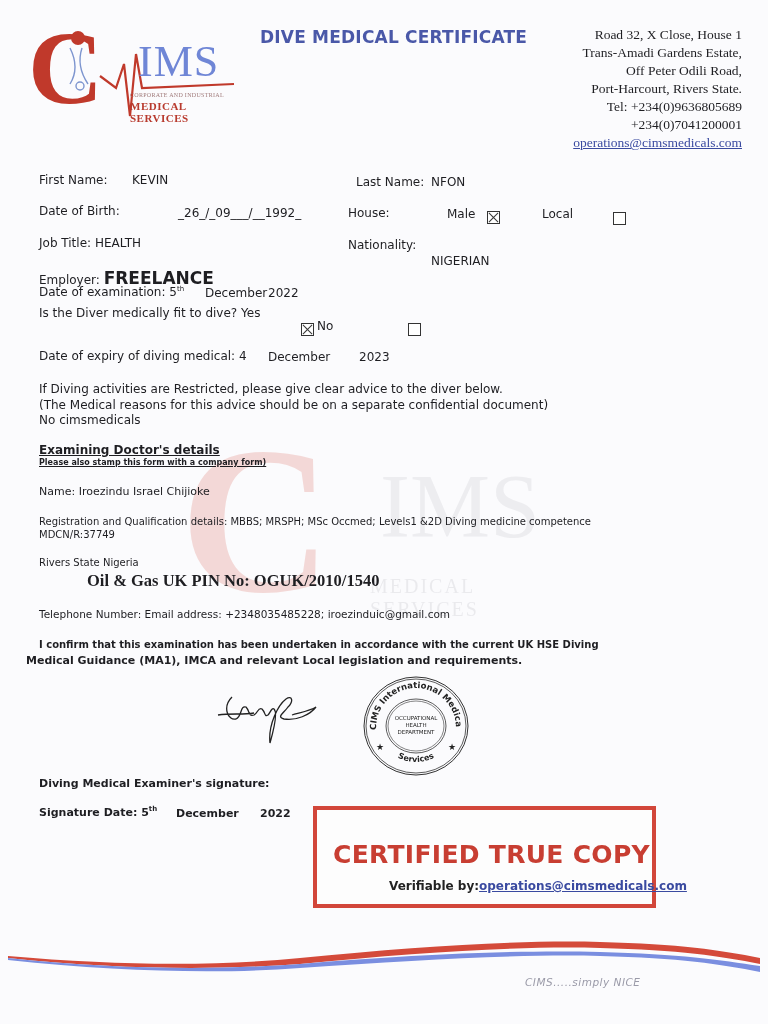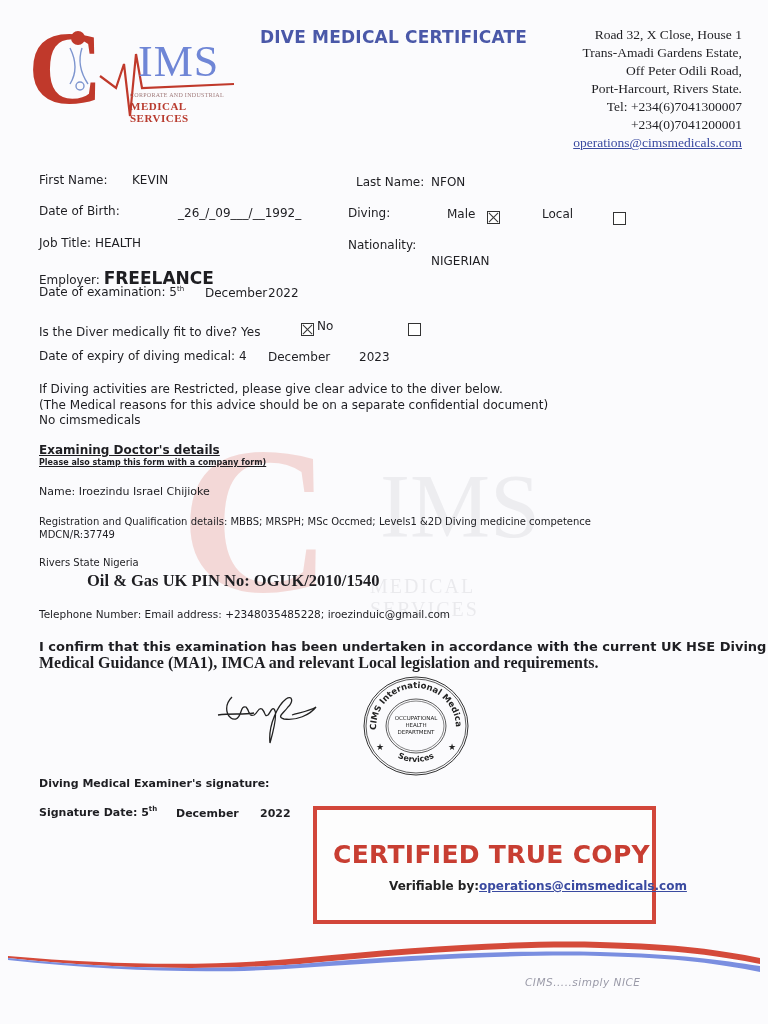--- a/index.html
+++ b/index.html
@@ -86,7 +86,7 @@
     <div>Trans-Amadi Gardens Estate,</div>
     <div>Off Peter Odili Road,</div>
     <div>Port-Harcourt, Rivers State.</div>
-    <div>Tel: +234(6)7041300007</div>
+    <div>Tel: +234(0)9636805689</div>
     <div>+234(0)7041200001</div>
     <div><a>operations@cimsmedicals.com</a></div>
   </div>

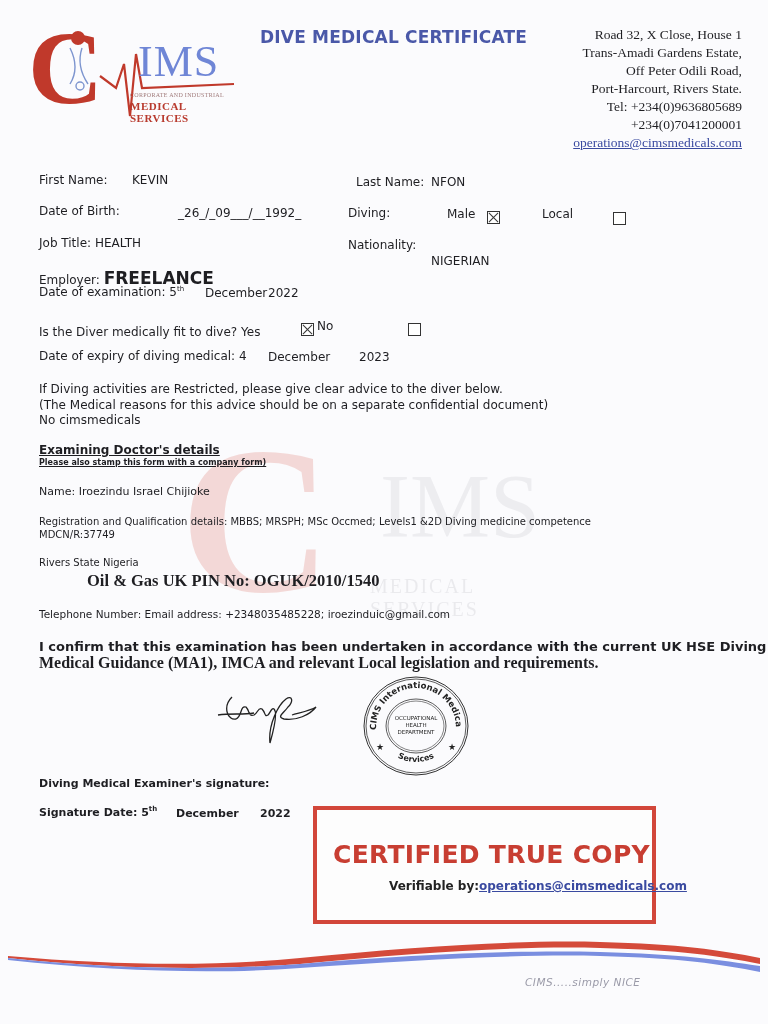--- a/index.html
+++ b/index.html
@@ -99,7 +99,7 @@
 
   <div class="abs f" style="left:39px;top:204px;">Date of Birth:</div>
   <div class="abs f" style="left:178px;top:206px;">_26_/_09___/__1992_</div>
-  <div class="abs f" style="left:348px;top:206px;">Diving:</div>
+  <div class="abs f" style="left:348px;top:206px;">House:</div>
   <div class="abs f" style="left:447px;top:207px;">Male</div>
   <span class="abs chk x" style="left:487px;top:207px;"></span>
   <div class="abs f" style="left:542px;top:207px;">Local</div>

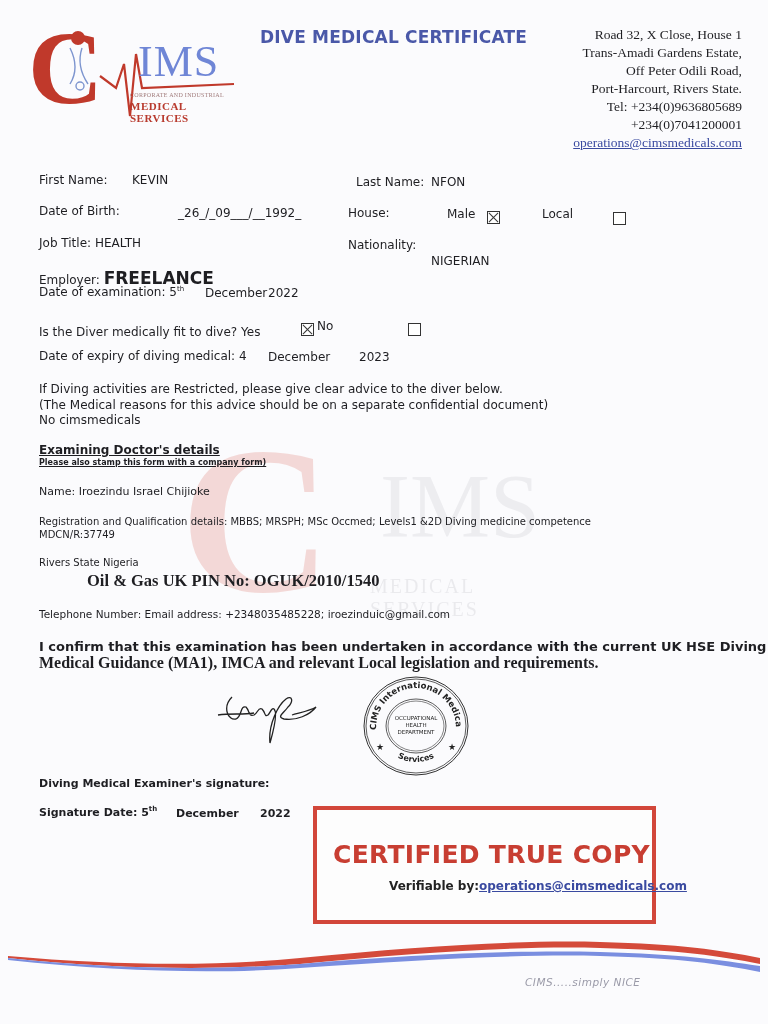--- a/index.html
+++ b/index.html
@@ -114,7 +114,7 @@
   <div class="abs f" style="left:205px;top:286px;">December</div>
   <div class="abs f" style="left:268px;top:286px;">2022</div>
 
-  <div class="abs f" style="left:39px;top:325px;text-align:center;">Is the Diver medically fit to dive? Yes</div>
+  <div class="abs f" style="left:39px;top:306px;text-align:center;">Is the Diver medically fit to dive? Yes</div>
   <span class="abs chk x" style="left:265px;top:319px;"></span>
   <div class="abs f" style="left:317px;top:319px;">No</div>
   <span class="abs chk" style="left:354px;top:319px;"></span>

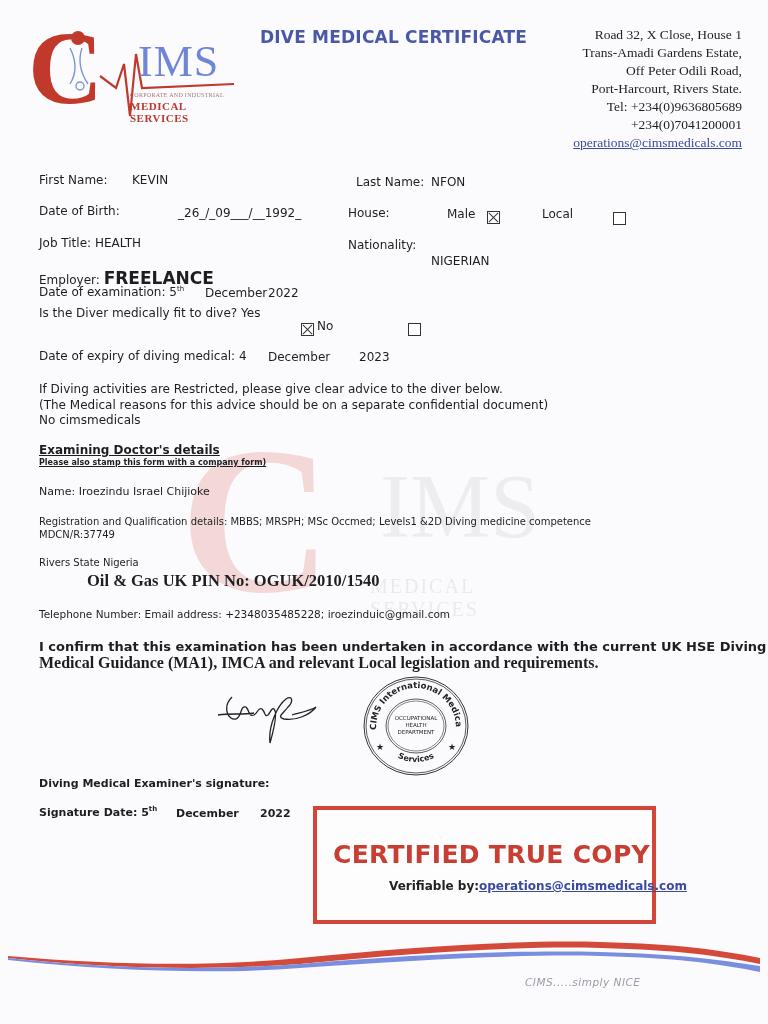--- a/index.html
+++ b/index.html
@@ -139,7 +139,7 @@
 
   <div class="abs f" style="left:39px;top:608px;font-size:10.5px;">Telephone Number: Email address: +2348035485228; iroezinduic@gmail.com</div>
 
-  <div class="abs b" style="left:39px;top:639px;font-size:13px;">I confirm that this examination has been undertaken in accordance with the current UK HSE Diving</div>
+  <div class="abs b" style="left:39px;top:639px;font-size:10px;">I confirm that this examination has been undertaken in accordance with the current UK HSE Diving</div>
   <div class="abs b" style="left:39px;top:654px;font-size:16px;font-family:Liberation Serif, serif;">Medical Guidance (MA1), IMCA  and relevant Local legislation and requirements.</div>
 
   

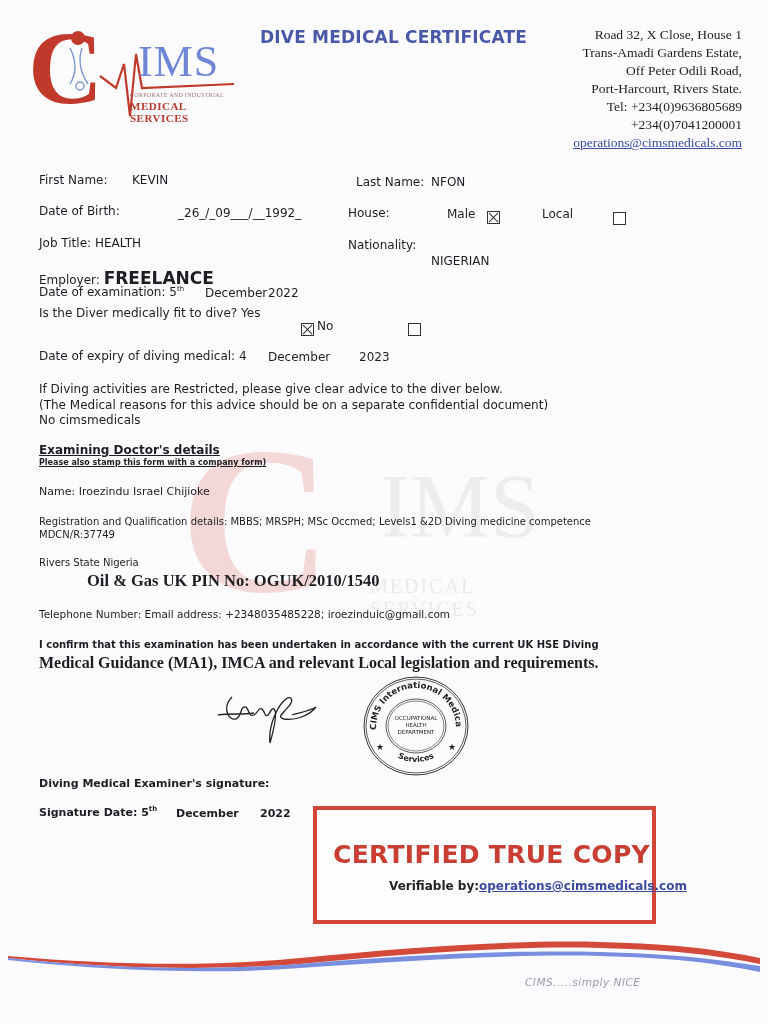--- a/index.html
+++ b/index.html
@@ -140,7 +140,7 @@
   <div class="abs f" style="left:39px;top:608px;font-size:10.5px;">Telephone Number: Email address: +2348035485228; iroezinduic@gmail.com</div>
 
   <div class="abs b" style="left:39px;top:639px;font-size:10px;">I confirm that this examination has been undertaken in accordance with the current UK HSE Diving</div>
-  <div class="abs b" style="left:39px;top:654px;font-size:16px;font-family:Liberation Serif, serif;">Medical Guidance (MA1), IMCA  and relevant Local legislation and requirements.</div>
+  <div class="abs b" style="left:26px;top:654px;font-size:11px;">Medical Guidance (MA1), IMCA  and relevant Local legislation and requirements.</div>
 
   
   <svg style="position:absolute;left:212px;top:685px;width:110px;height:65px;" viewBox="0 0 110 65">

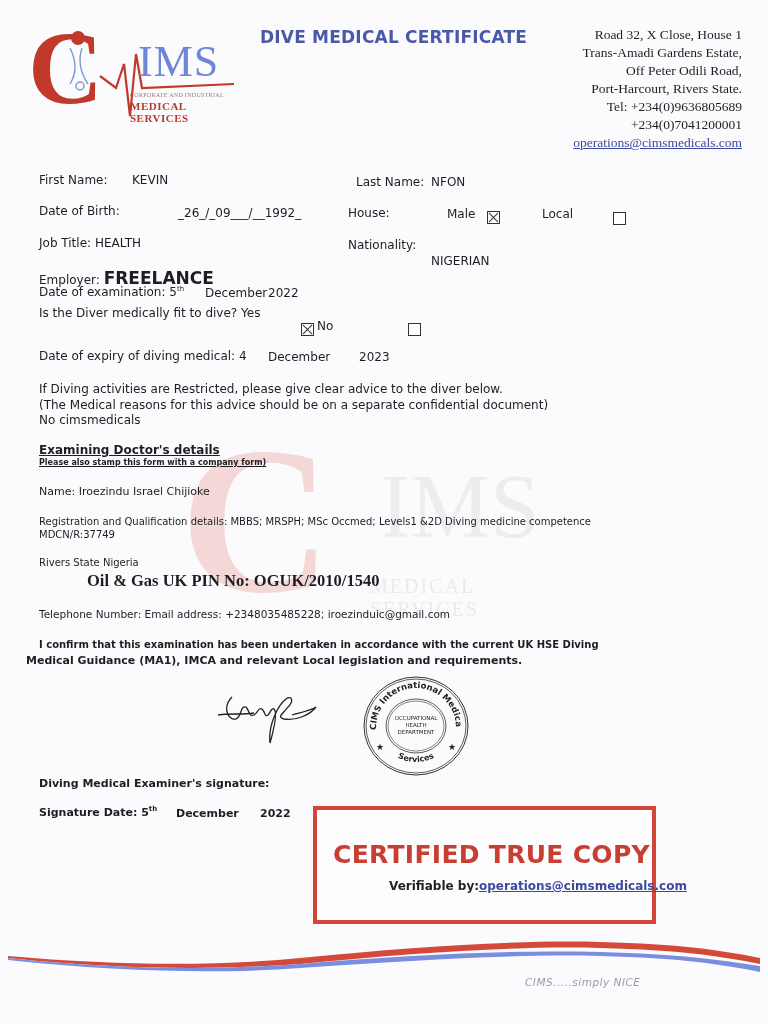--- a/index.html
+++ b/index.html
@@ -43,7 +43,7 @@
   .stamp svg { width: 112px; height: 104px; }
 
   
-  .cert { position: absolute; left: 313px; top: 806px; width: 343px; height: 118px; border: 4px solid #d2463a; background: #fdfdfd; }
+  .cert { position: absolute; left: 313px; top: 806px; width: 343px; height: 102px; border: 4px solid #d2463a; background: #fdfdfd; }
   .cert-title { position: absolute; left: 16px; top: 30px; font-size: 25px; font-weight: bold; color: #c83e32; letter-spacing: 0.3px; white-space: nowrap; }
   .cert-ver { position: absolute; left: 34px; top: 69px; font-size: 12px; font-weight: bold; color: #222; white-space: nowrap; margin-left: 38px; }
   .cert-ver a { color: #3a4aa0; text-decoration: underline; font-weight: bold; }

